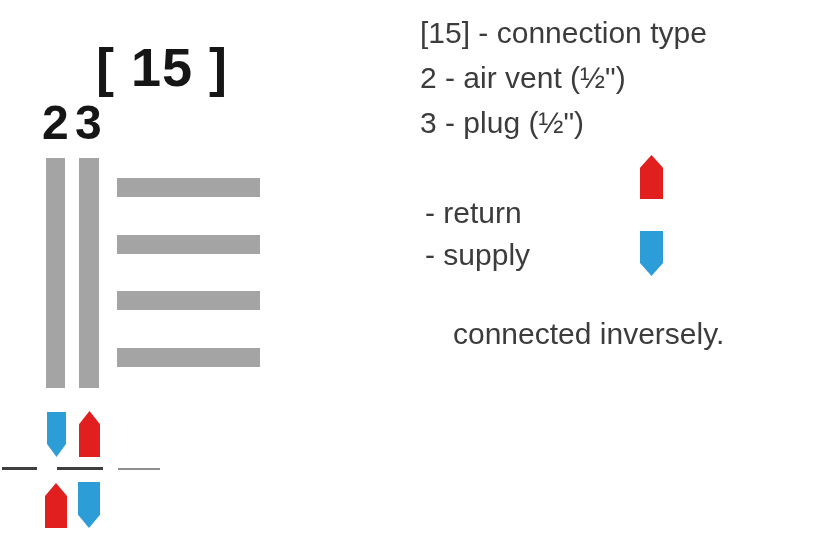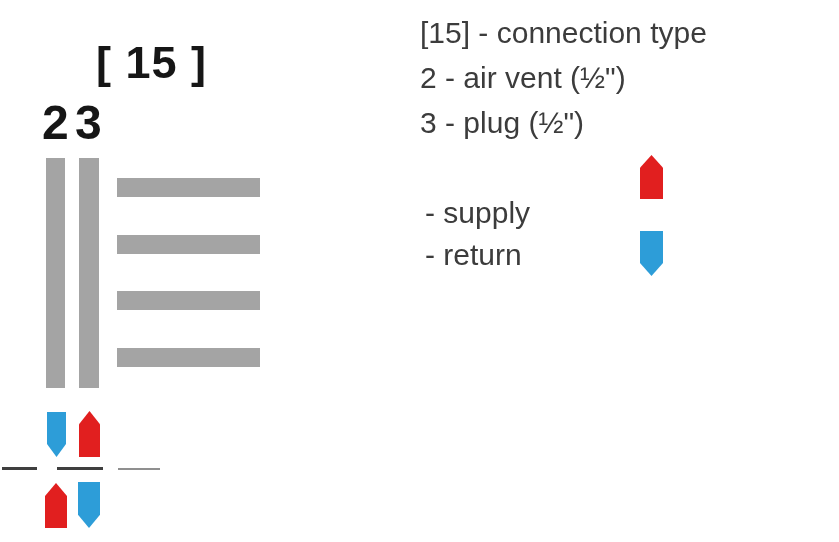--- a/index.html
+++ b/index.html
@@ -21,7 +21,7 @@
     position: absolute;
     left: 96px;
     top: 38px;
-    font-size: 45px;
+    font-size: 54px;
     font-weight: 700;
     letter-spacing: 1px;
     color: #161616;

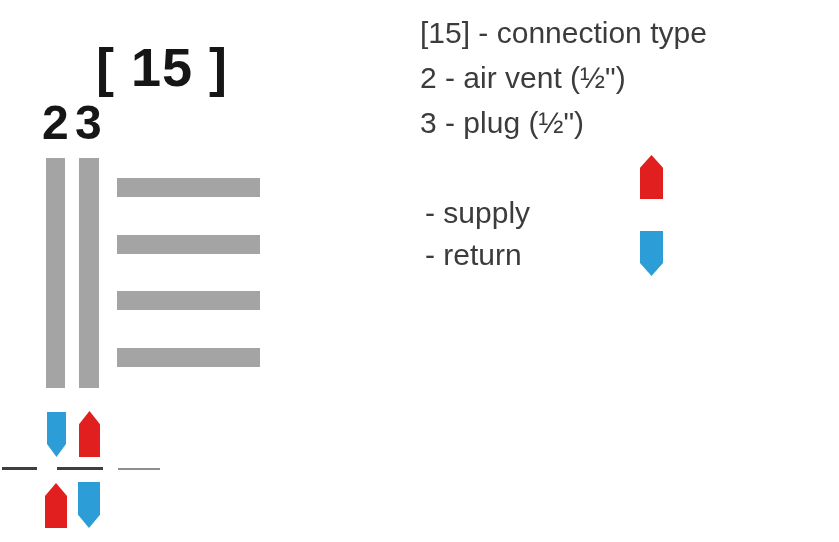--- a/index.html
+++ b/index.html
@@ -157,8 +157,8 @@
   </div>
 
   <div class="flow-labels">
+    <div>- return</div>
     <div>- supply</div>
-    <div>- return</div>
   </div>
 
   <div class="arrow up legend-arrow-red"></div>

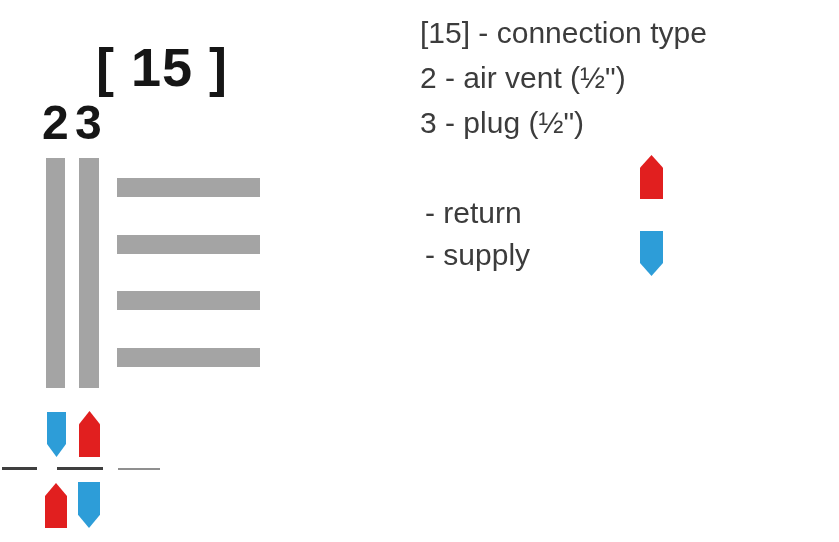--- a/index.html
+++ b/index.html
@@ -165,6 +165,7 @@
   <div class="arrow down legend-arrow-blue"></div>
 
   <div class="footnote">
+    <div class="indent">connected inversely.</div>
   </div>
 
 </div>

